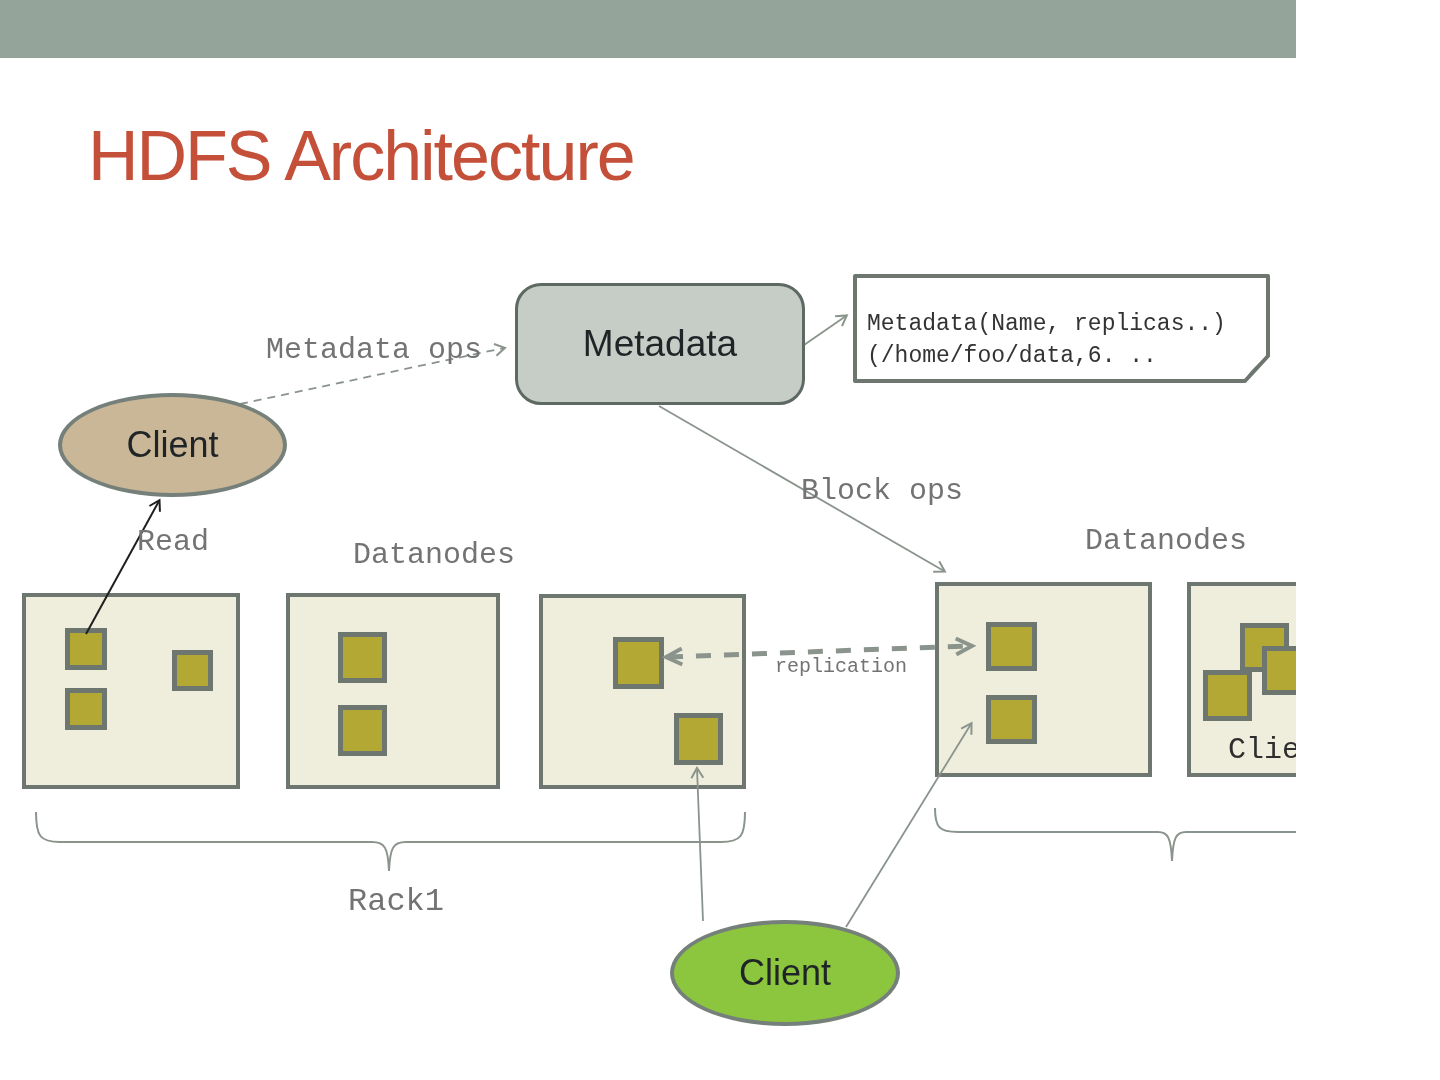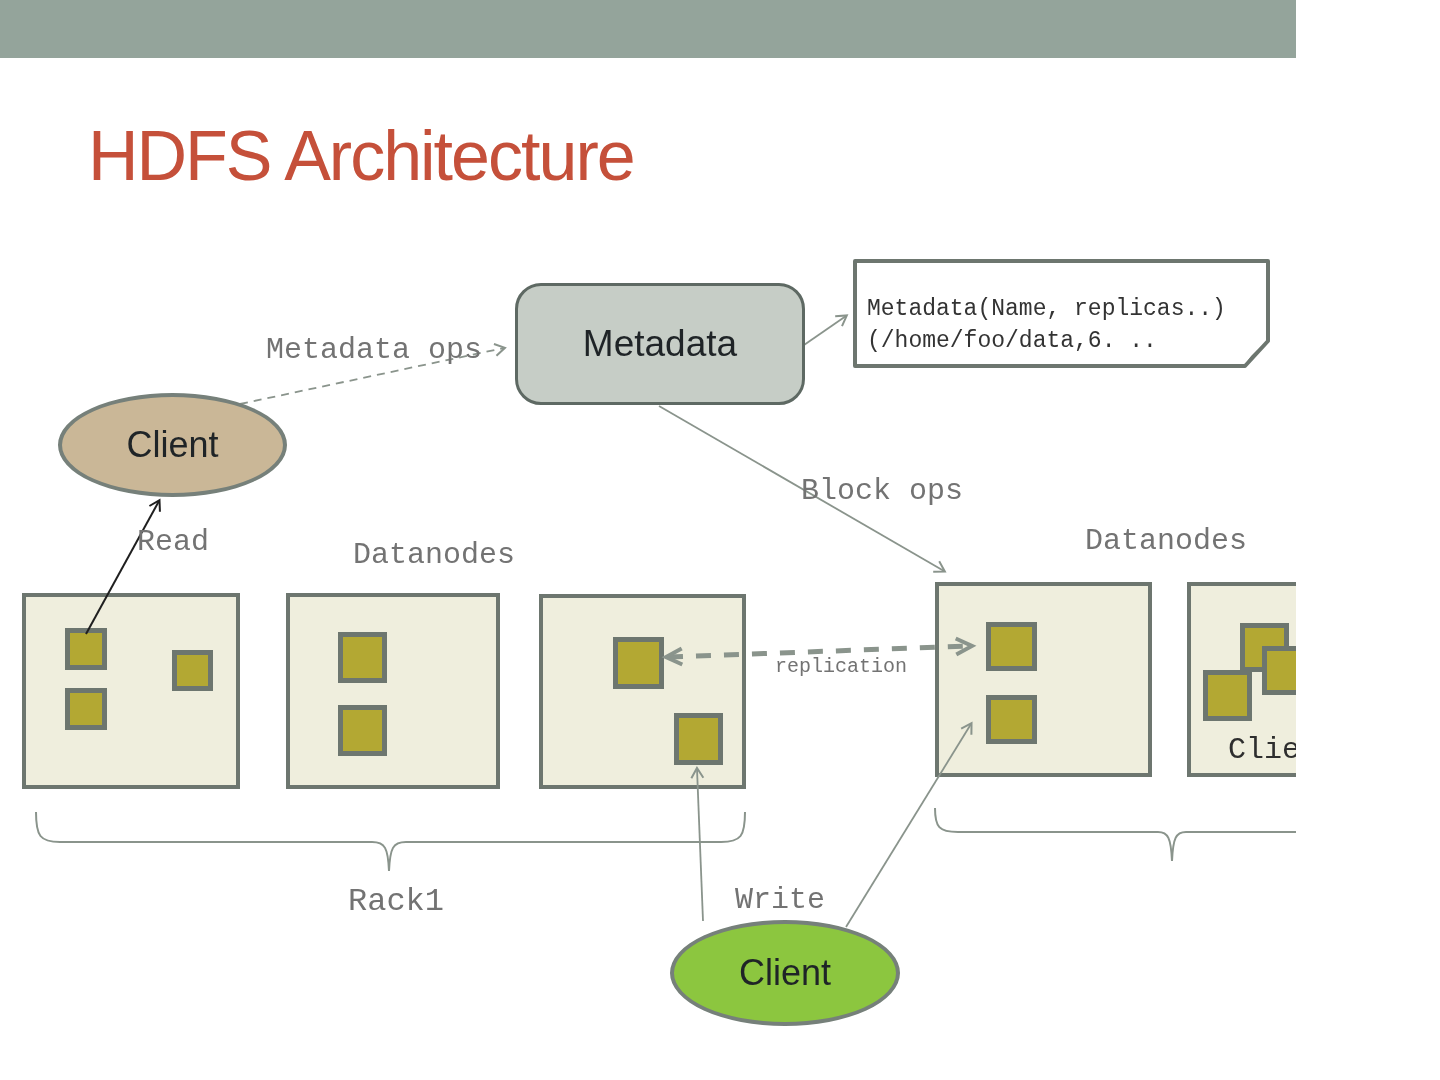--- a/index.html
+++ b/index.html
@@ -25,7 +25,7 @@
             background:var(--node_fill);border:3px solid var(--node_border);border-radius:26px;
             box-sizing:border-box;display:flex;align-items:center;justify-content:center;
             font-size:37px;color:#1f2427;z-index:3;}
-  .note{position:absolute;left:853px;top:259px;width:417px;height:109px;z-index:3;}
+  .note{position:absolute;left:853px;top:274px;width:417px;height:109px;z-index:3;}
   .note-text{position:absolute;left:14px;top:34px;font-family:"Liberation Mono",monospace;
              font-size:23px;line-height:32px;color:#333;white-space:pre;}
   .lbl{position:absolute;font-family:"Liberation Mono",monospace;color:#737373;

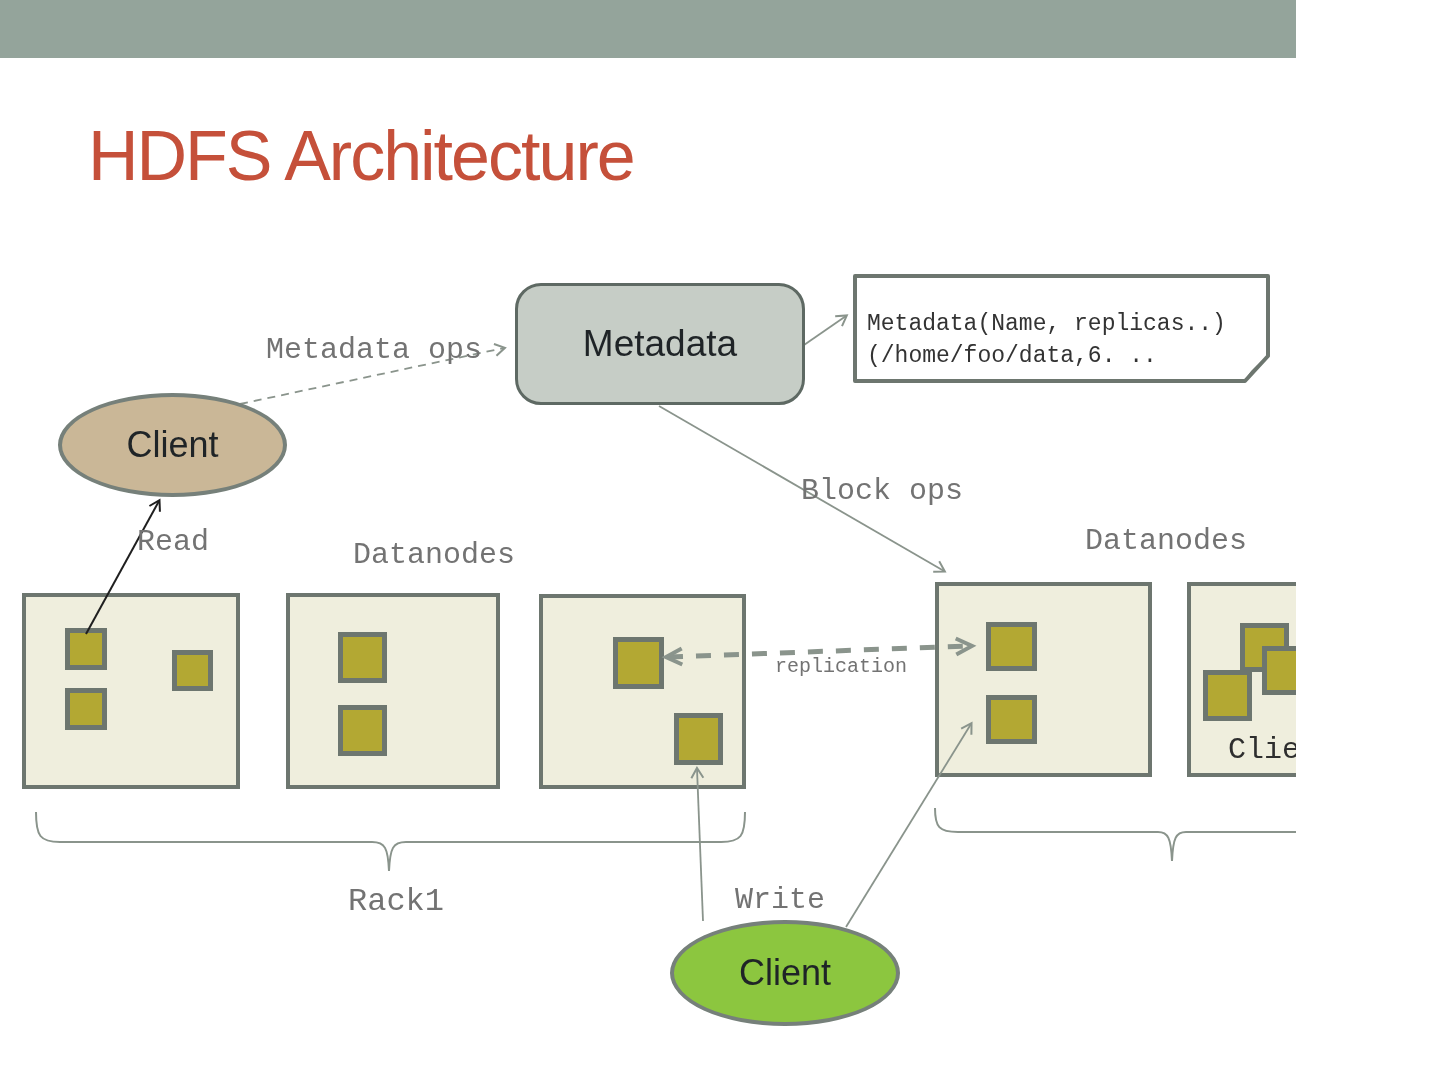--- a/index.html
+++ b/index.html
@@ -128,7 +128,6 @@
   <div class="lbl f30" style="left:757px;top:474px;width:250px;">Block ops</div>
   <div class="lbl f20" style="left:716px;top:655px;width:250px;">replication</div>
   <div class="lbl f32" style="left:271px;top:883px;width:250px;">Rack1</div>
-  <div class="lbl f30" style="left:680px;top:883px;width:200px;">Write</div>
 </div>
 
 </body></html>

